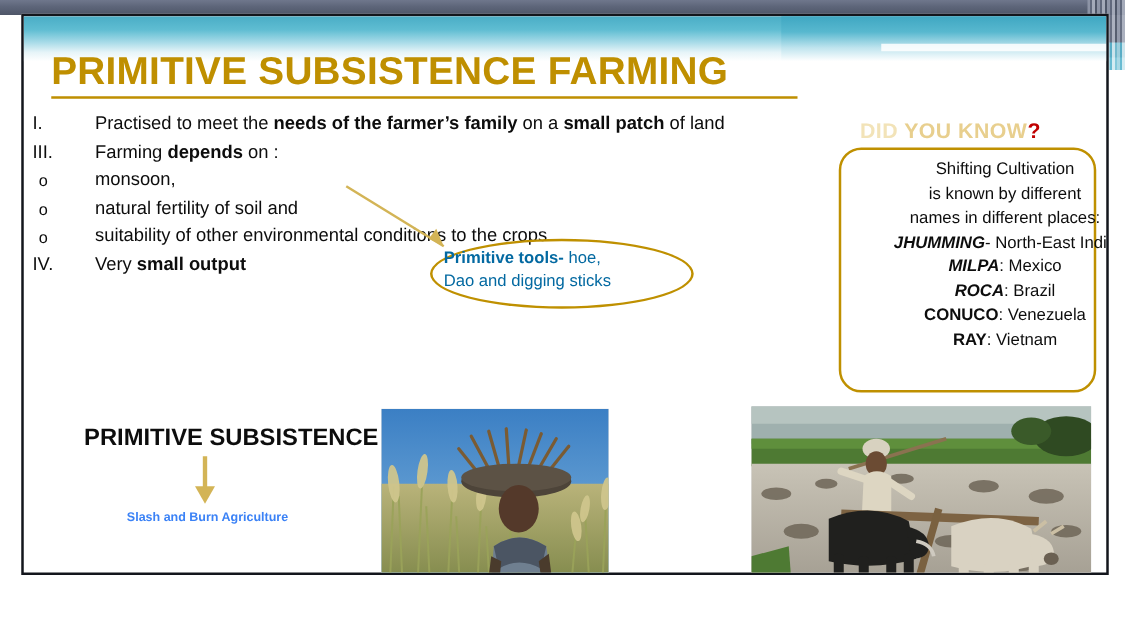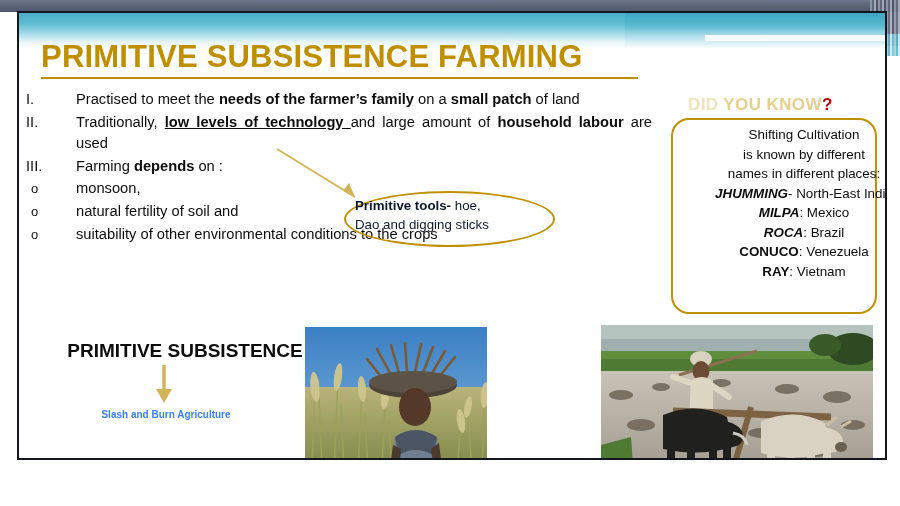--- a/index.html
+++ b/index.html
@@ -149,10 +149,6 @@
         <div class="li">
           <span class="mark roman">I.</span>
           <span class="txt"><span>Practised to meet the </span><span class="b">needs of the farmer’s family</span><span> on a </span><span class="b">small patch</span><span> of land</span></span>
-        </div>
-        <div class="li">
-          <span class="mark roman">II.</span>
-          <span class="txt"><span>Traditionally, </span><span class="u">low levels of technology </span><span>and large amount of </span><span class="b">household labour</span><span> are used</span></span>
         </div>
         <div class="li">
           <span class="mark roman">III.</span>

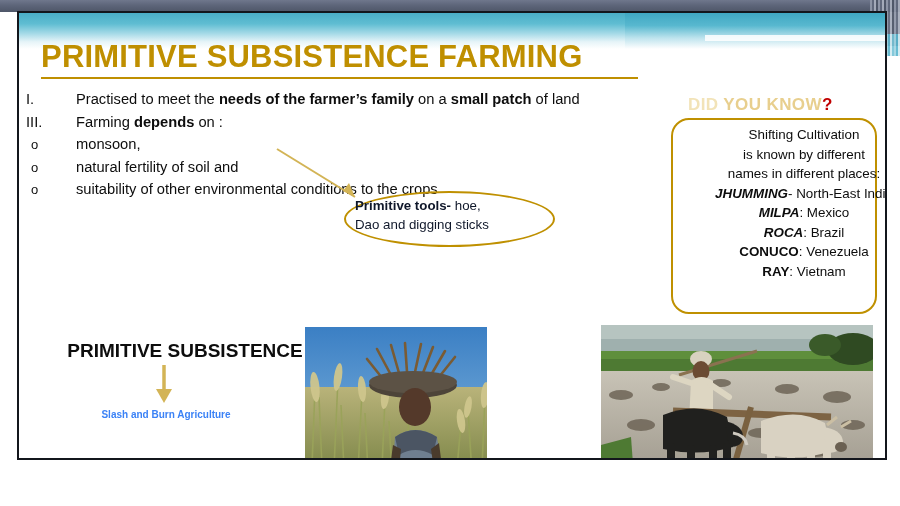--- a/index.html
+++ b/index.html
@@ -165,6 +165,10 @@
         <div class="li">
           <span class="mark circ">o</span>
           <span class="txt nojust"><span>suitability  of other environmental conditions to the crops</span></span>
+        </div>
+        <div class="li">
+          <span class="mark roman">IV.</span>
+          <span class="txt"><span>Very </span><span class="b">small output</span></span>
         </div>
       </div>
 

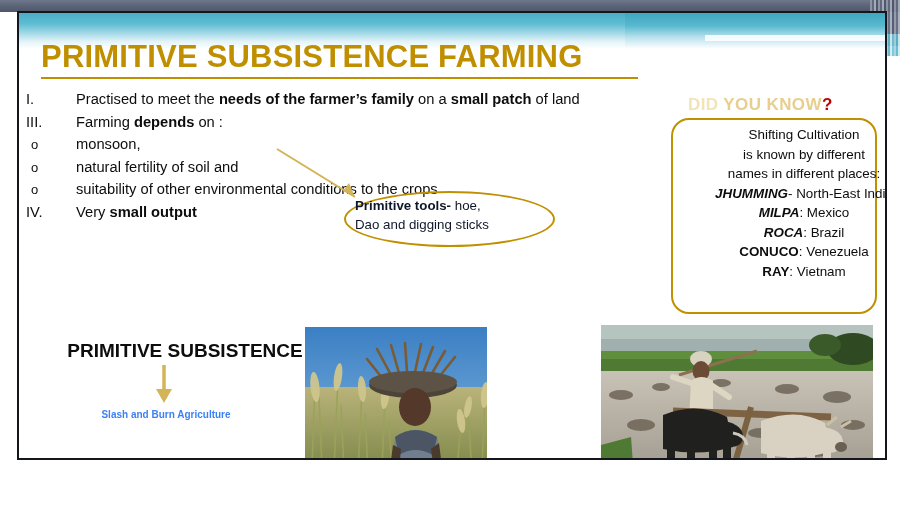--- a/index.html
+++ b/index.html
@@ -85,7 +85,7 @@
   }
   .oval-text{
     position:absolute;left:336px;top:183px;width:190px;
-    font-size:13.3px;color:#0f172a;line-height:1.45;text-align:left;
+    font-size:13.3px;color:#0369a1;line-height:1.45;text-align:left;
   }
   .arrow-svg{position:absolute;left:250px;top:128px;width:180px;height:70px;}
 

